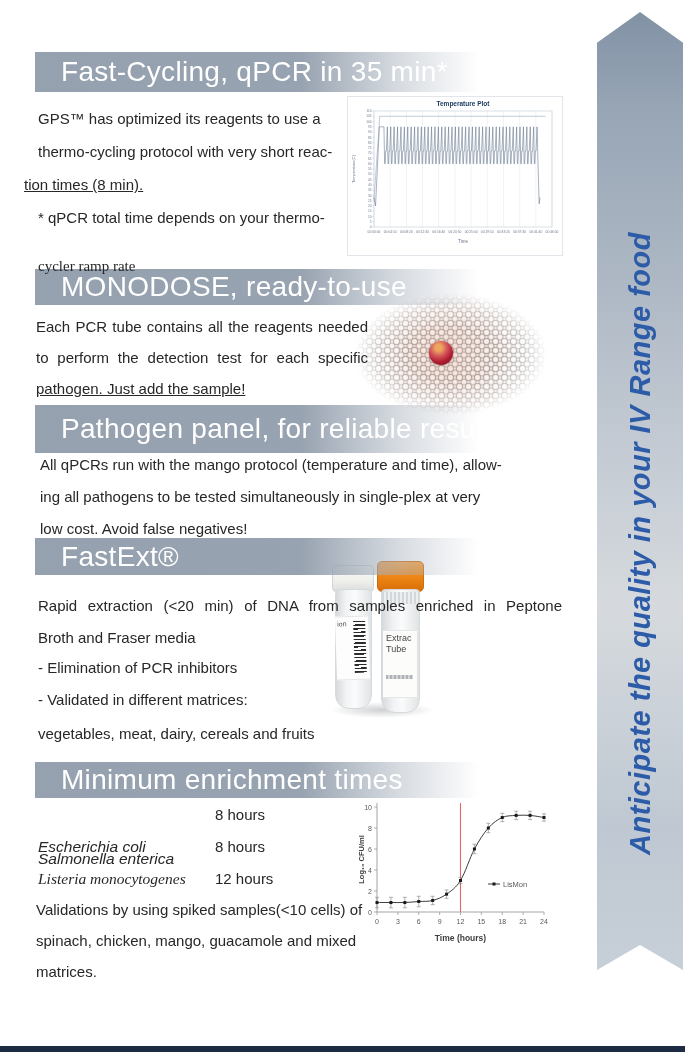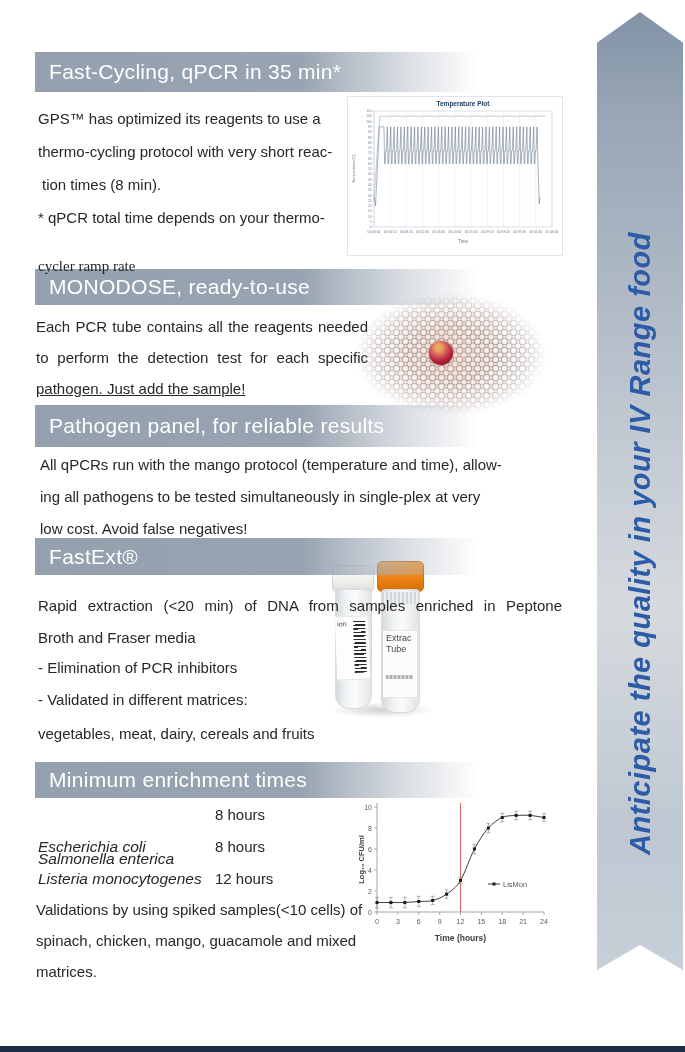--- a/index.html
+++ b/index.html
@@ -10,8 +10,8 @@
   .section-header{position:absolute;left:35px;width:555px;display:flex;align-items:center;
     background:linear-gradient(90deg,#96a1af 0%,#98a3b1 48%,rgba(168,178,189,0.45) 66%,rgba(255,255,255,0) 80%);
     z-index:3;}
-  .section-header .t{color:#ffffff;font-size:21px;font-weight:400;letter-spacing:.3px;
-    padding-left:14px;white-space:nowrap;}
+  .section-header .t{color:#ffffff;font-size:28px;font-weight:400;letter-spacing:.3px;
+    padding-left:26px;white-space:nowrap;}
   .sh1{top:52px;height:40px;}
   .sh2{top:269px;height:36px;}
   .sh3{top:405px;height:42px;}

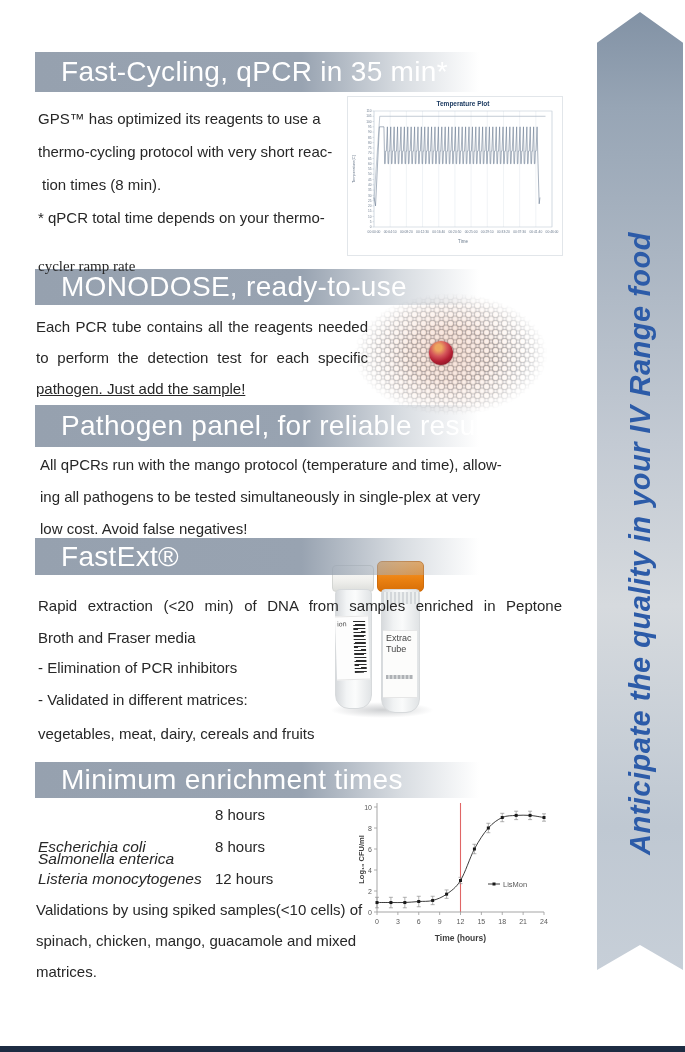--- a/index.html
+++ b/index.html
@@ -94,7 +94,7 @@
   </div>
   <div class="tline" style="left:38px;top:110px;">GPS™ has optimized its reagents to use a</div>
   <div class="tline" style="left:38px;top:143px;">thermo-cycling protocol with very short reac-</div>
-  <div class="tline" style="left:42px;top:176px;">tion times (8 min).</div>
+  <div class="tline" style="left:24px;top:176px;text-decoration:underline;">tion times (8 min).</div>
   <div class="tline" style="left:38px;top:209px;">* qPCR total time depends on your thermo-</div>
   <div class="tline" style="left:38px;top:258px;font-family:Liberation Serif, serif;">cycler ramp rate</div>
   <div id="temp-chart" class="chartbox"><svg width="214" height="158" viewBox="0 0 214 158">

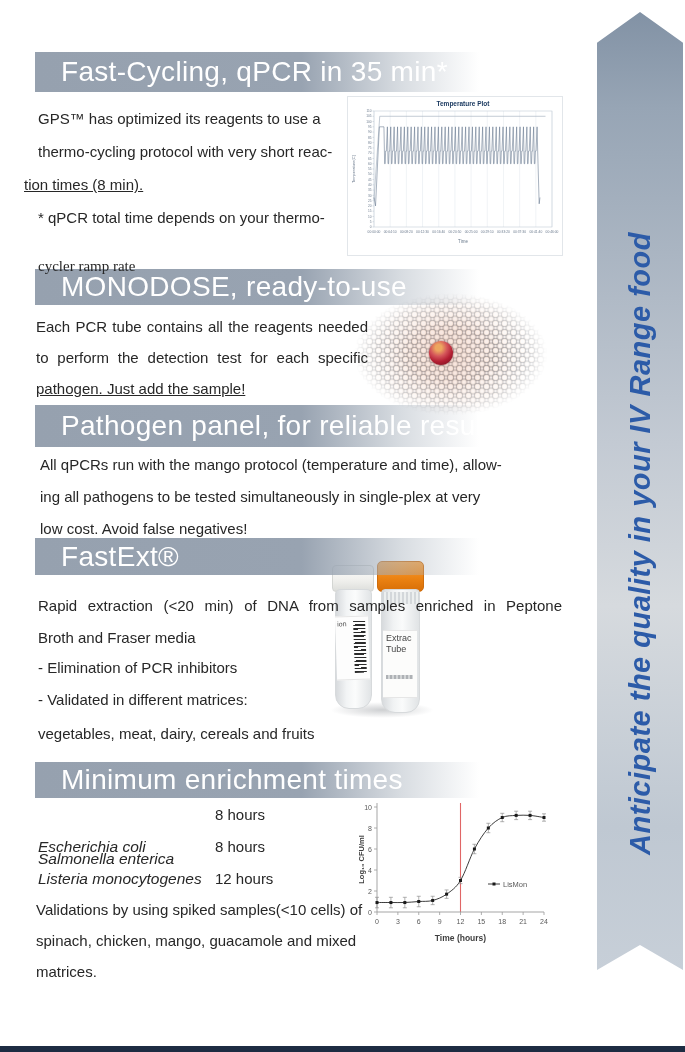--- a/index.html
+++ b/index.html
@@ -14,7 +14,7 @@
     padding-left:26px;white-space:nowrap;}
   .sh1{top:52px;height:40px;}
   .sh2{top:269px;height:36px;}
-  .sh3{top:405px;height:42px;}
+  .sh3{top:405px;height:48px;}
   .sh4{top:538px;height:37px;}
   .sh5{top:762px;height:36px;}
 

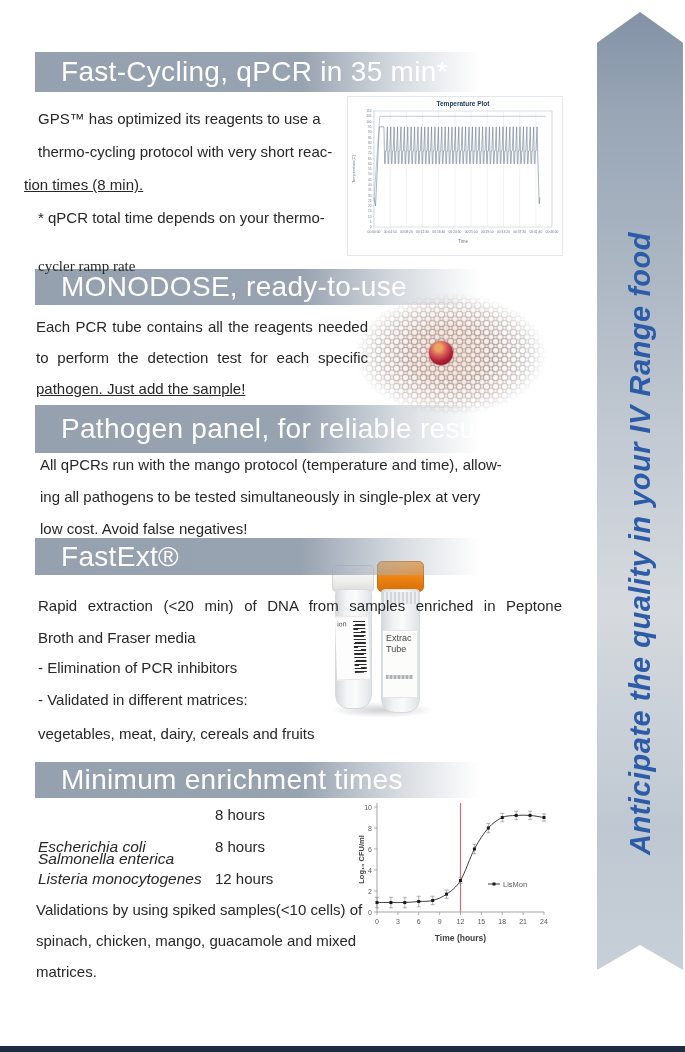--- a/index.html
+++ b/index.html
@@ -227,7 +227,7 @@
   <div class="tline" style="left:215px;top:806px;">8 hours</div>
   <div class="tline org" style="left:38px;top:838px;">Escherichia coli</div>
   <div class="tline" style="left:215px;top:838px;">8 hours</div>
-  <div class="tline org" style="left:38px;top:870px;">Listeria monocytogenes</div>
+  <div class="tline org" style="left:38px;top:870px;font-family:Liberation Serif, serif;">Listeria monocytogenes</div>
   <div class="tline" style="left:215px;top:870px;">12 hours</div>
   <div class="tline" style="left:36px;top:901px;">Validations by using spiked samples(&lt;10 cells) of</div>
   <div class="tline" style="left:36px;top:932px;">spinach, chicken, mango, guacamole and mixed</div>

